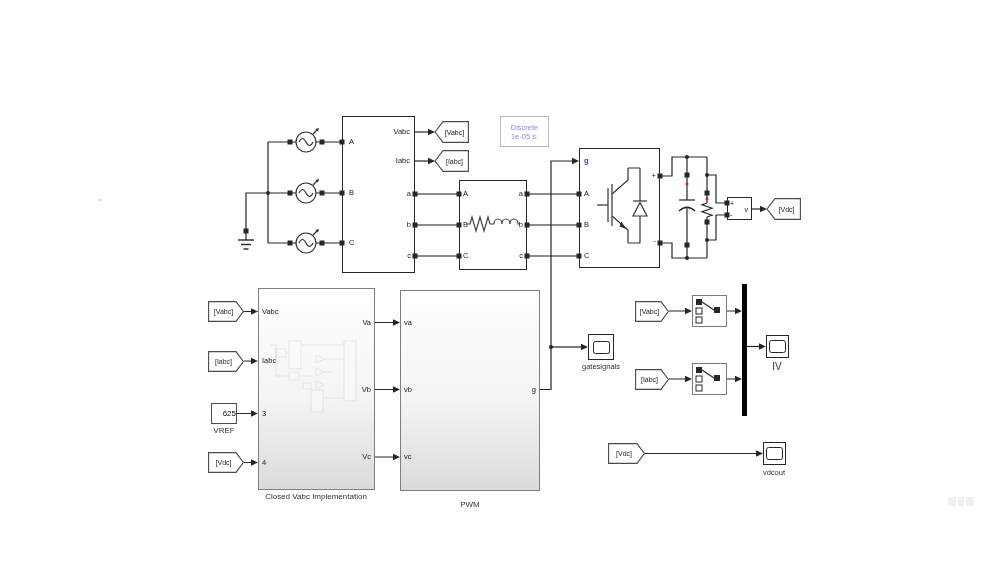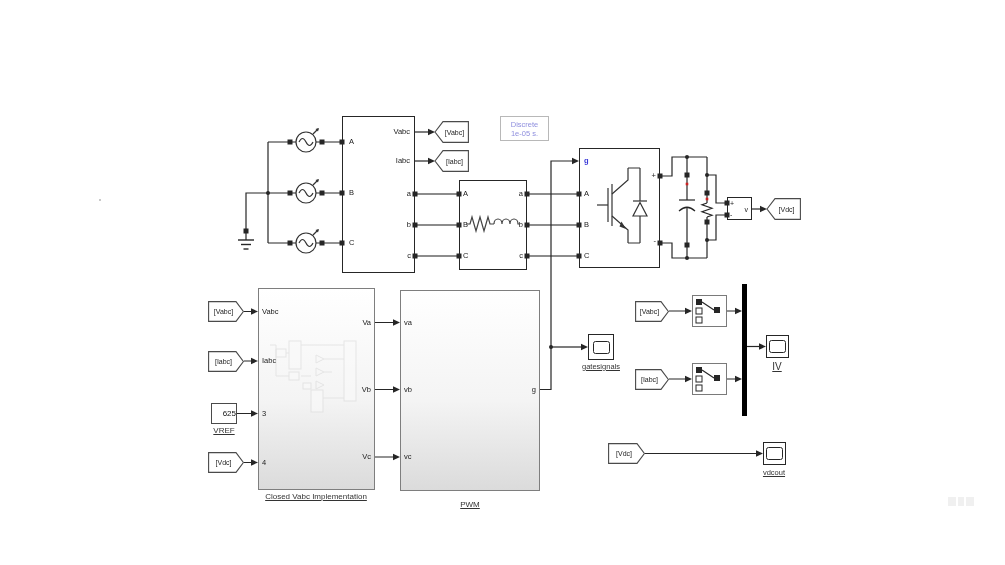--- a/index.html
+++ b/index.html
@@ -42,7 +42,7 @@
 <div class="canvas">
 
 
-  <div class="powergui" style="left: 500px; top: 116px; width: 49px; height: 25px; color: rgb(143, 143, 222);">
+  <div class="powergui" style="left: 500px; top: 116px; width: 49px; height: 31px; color: rgb(143, 143, 222);">
     <div>Discrete</div>
     <div>1e-05 s.</div>
   </div>

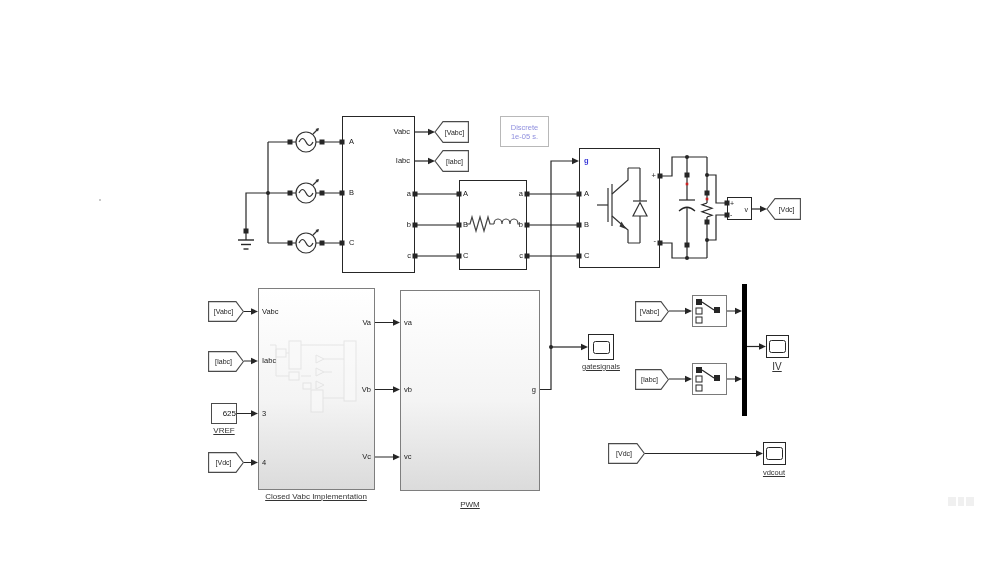--- a/index.html
+++ b/index.html
@@ -19,7 +19,7 @@
         transform:translateY(-50%);white-space:nowrap;}
   .tiny{font-size:7px;}
   .name{position:absolute;font-size:8px;line-height:1;color:#333;
-        transform:translateX(-50%);white-space:nowrap;text-decoration:underline;}
+        transform:translateX(-50%);white-space:nowrap;}
   .tag{position:absolute;}
   .tag svg{position:absolute;left:0;top:0;overflow:visible;}
   .tag span{position:absolute;inset:0;display:flex;align-items:center;justify-content:center;

